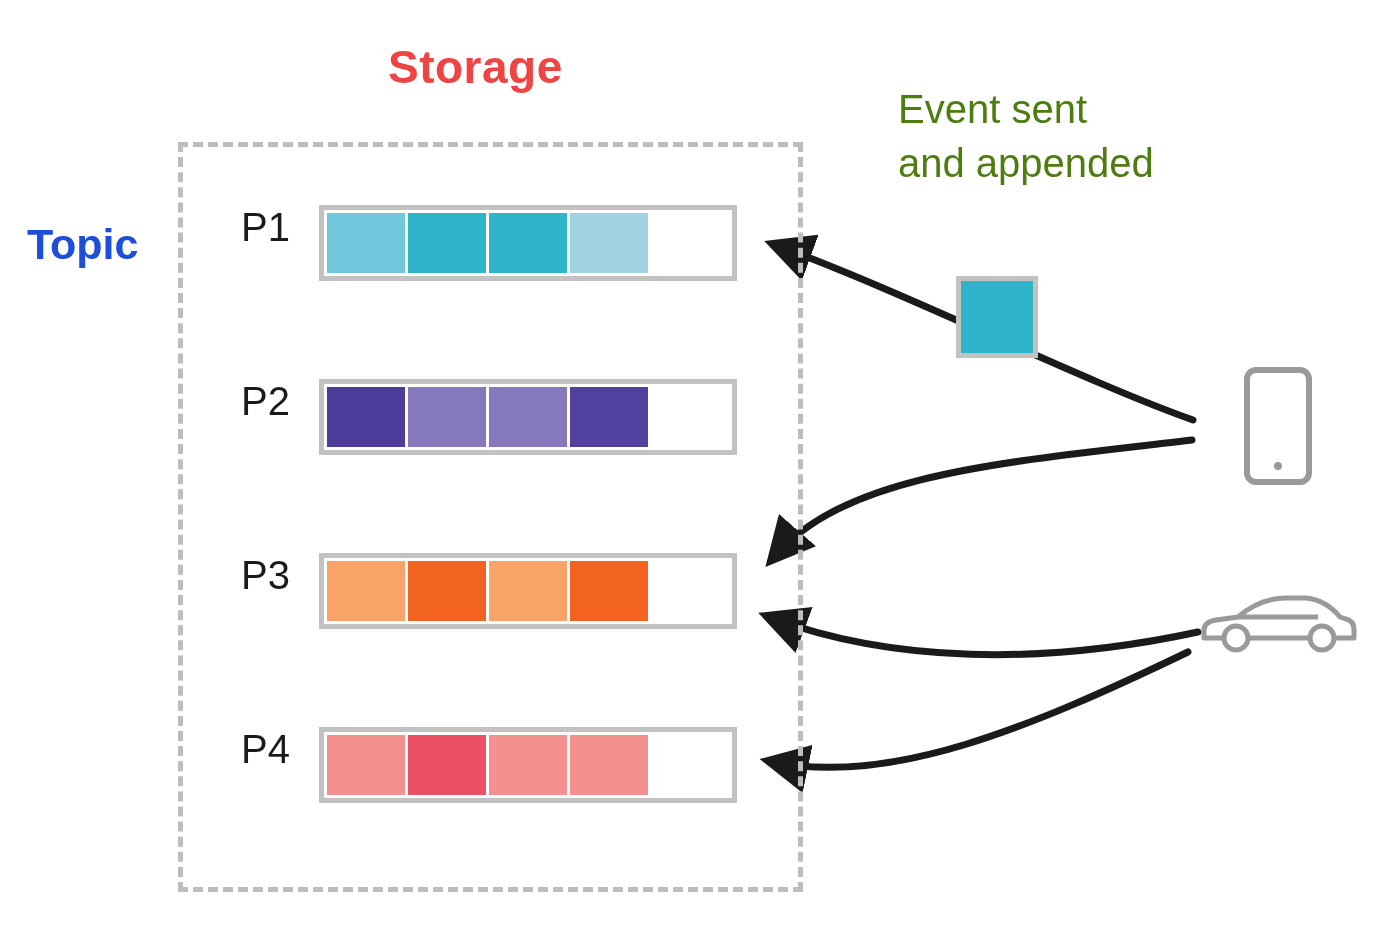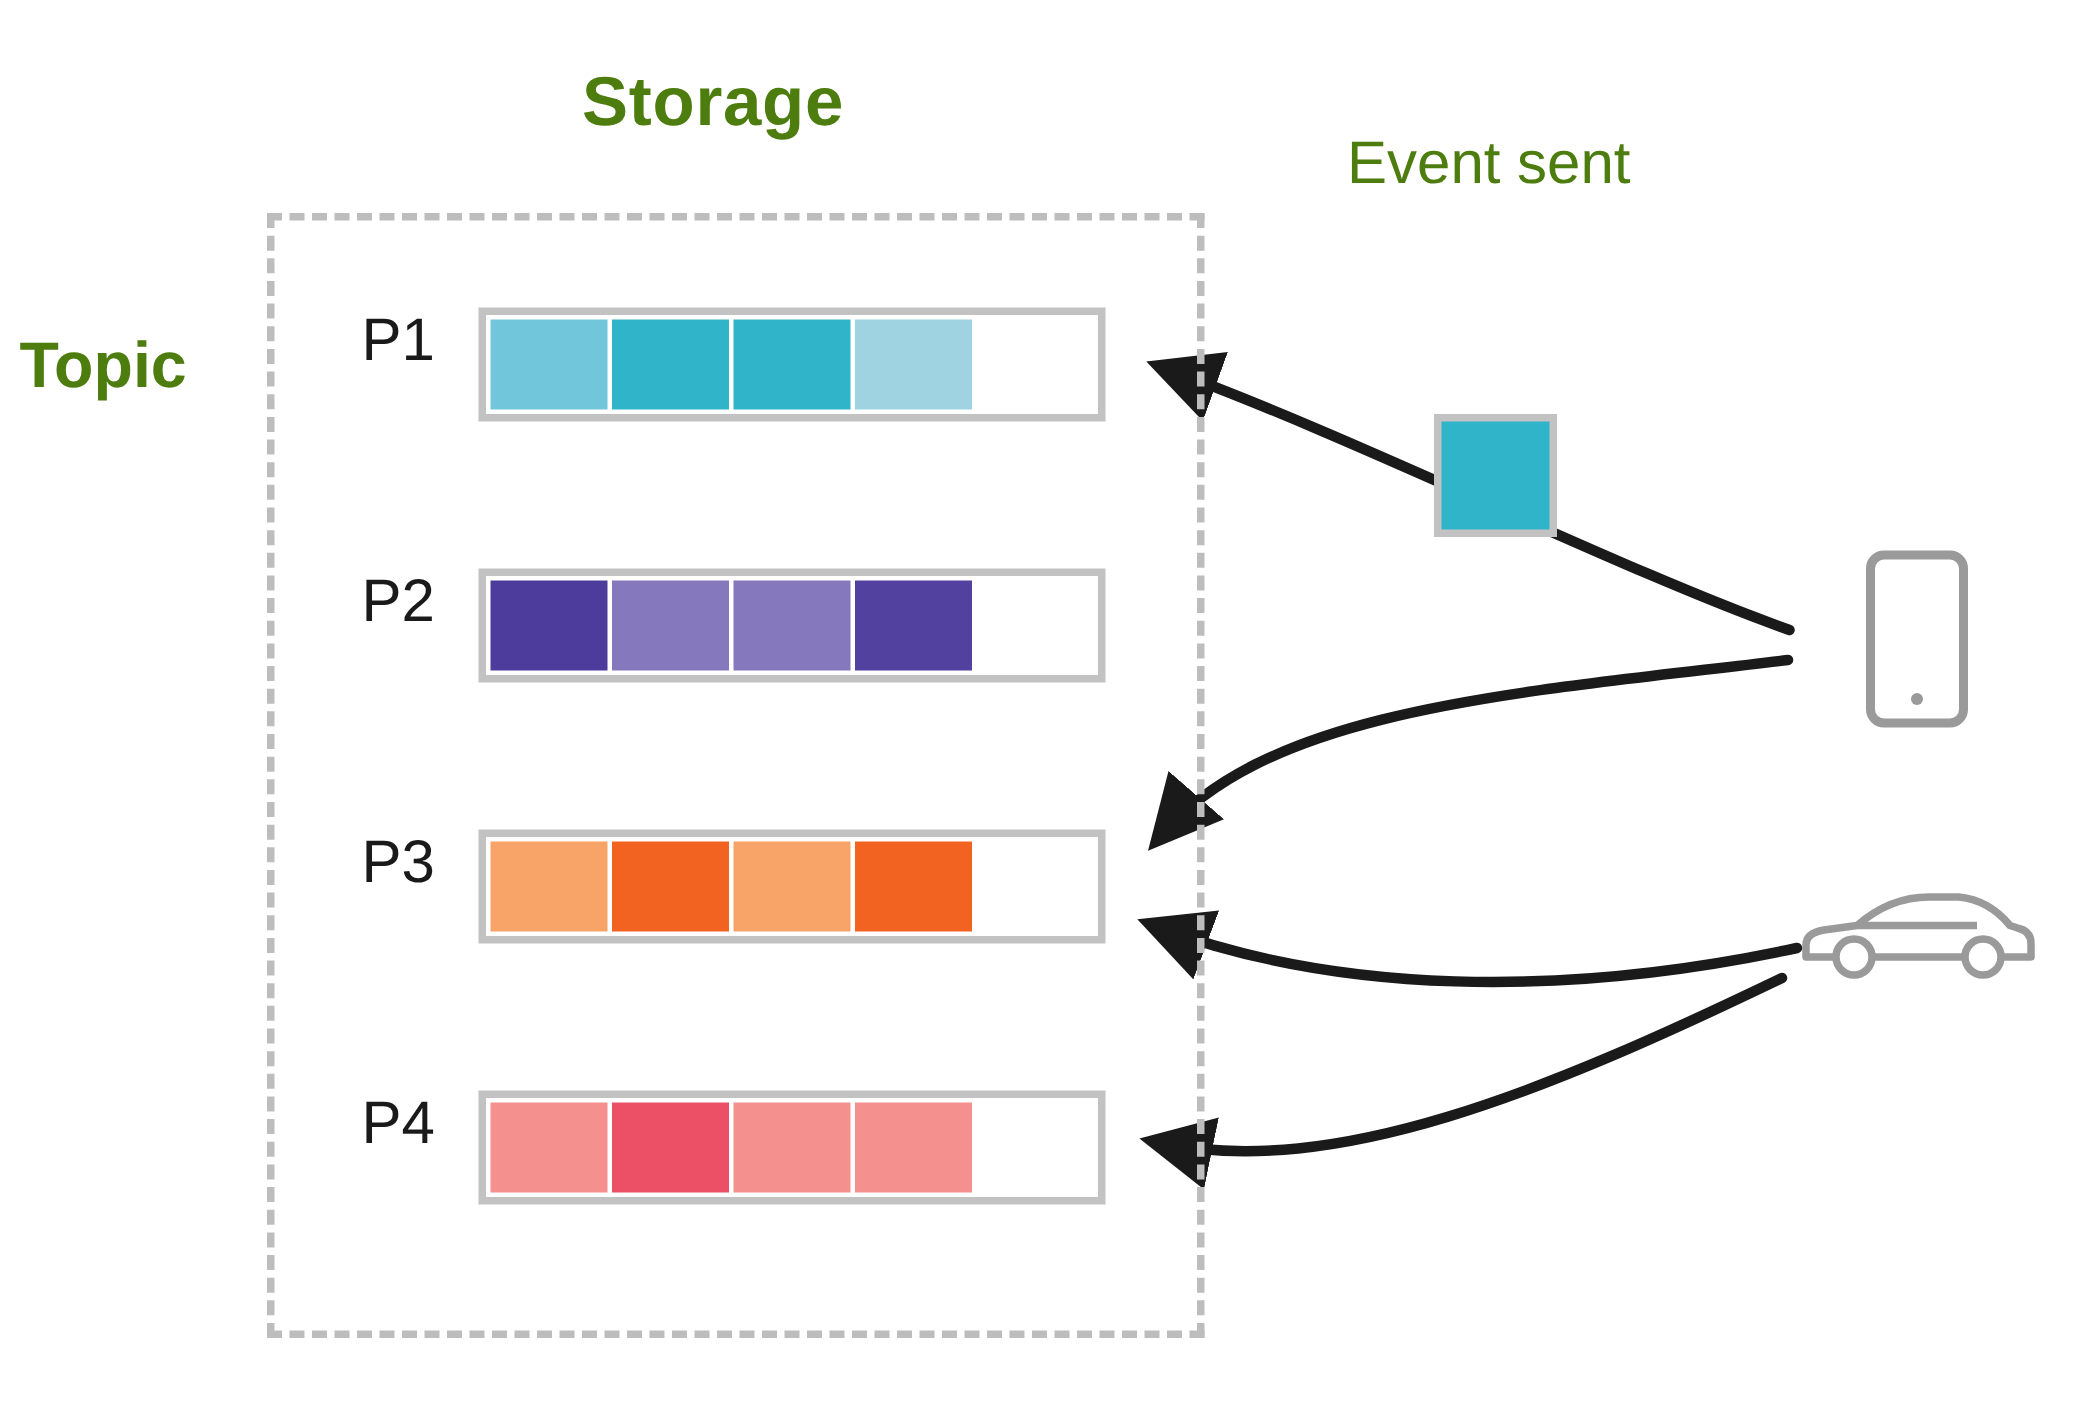--- a/index.html
+++ b/index.html
@@ -12,7 +12,7 @@
   }
   .storage-title{
     position:absolute;left:388px;top:40px;
-    font-size:46px;font-weight:bold;color:#4d7c0f;
+    font-size:46px;font-weight:bold;color:#ef4444;
     letter-spacing:0.5px;
   }
   .topic-label{

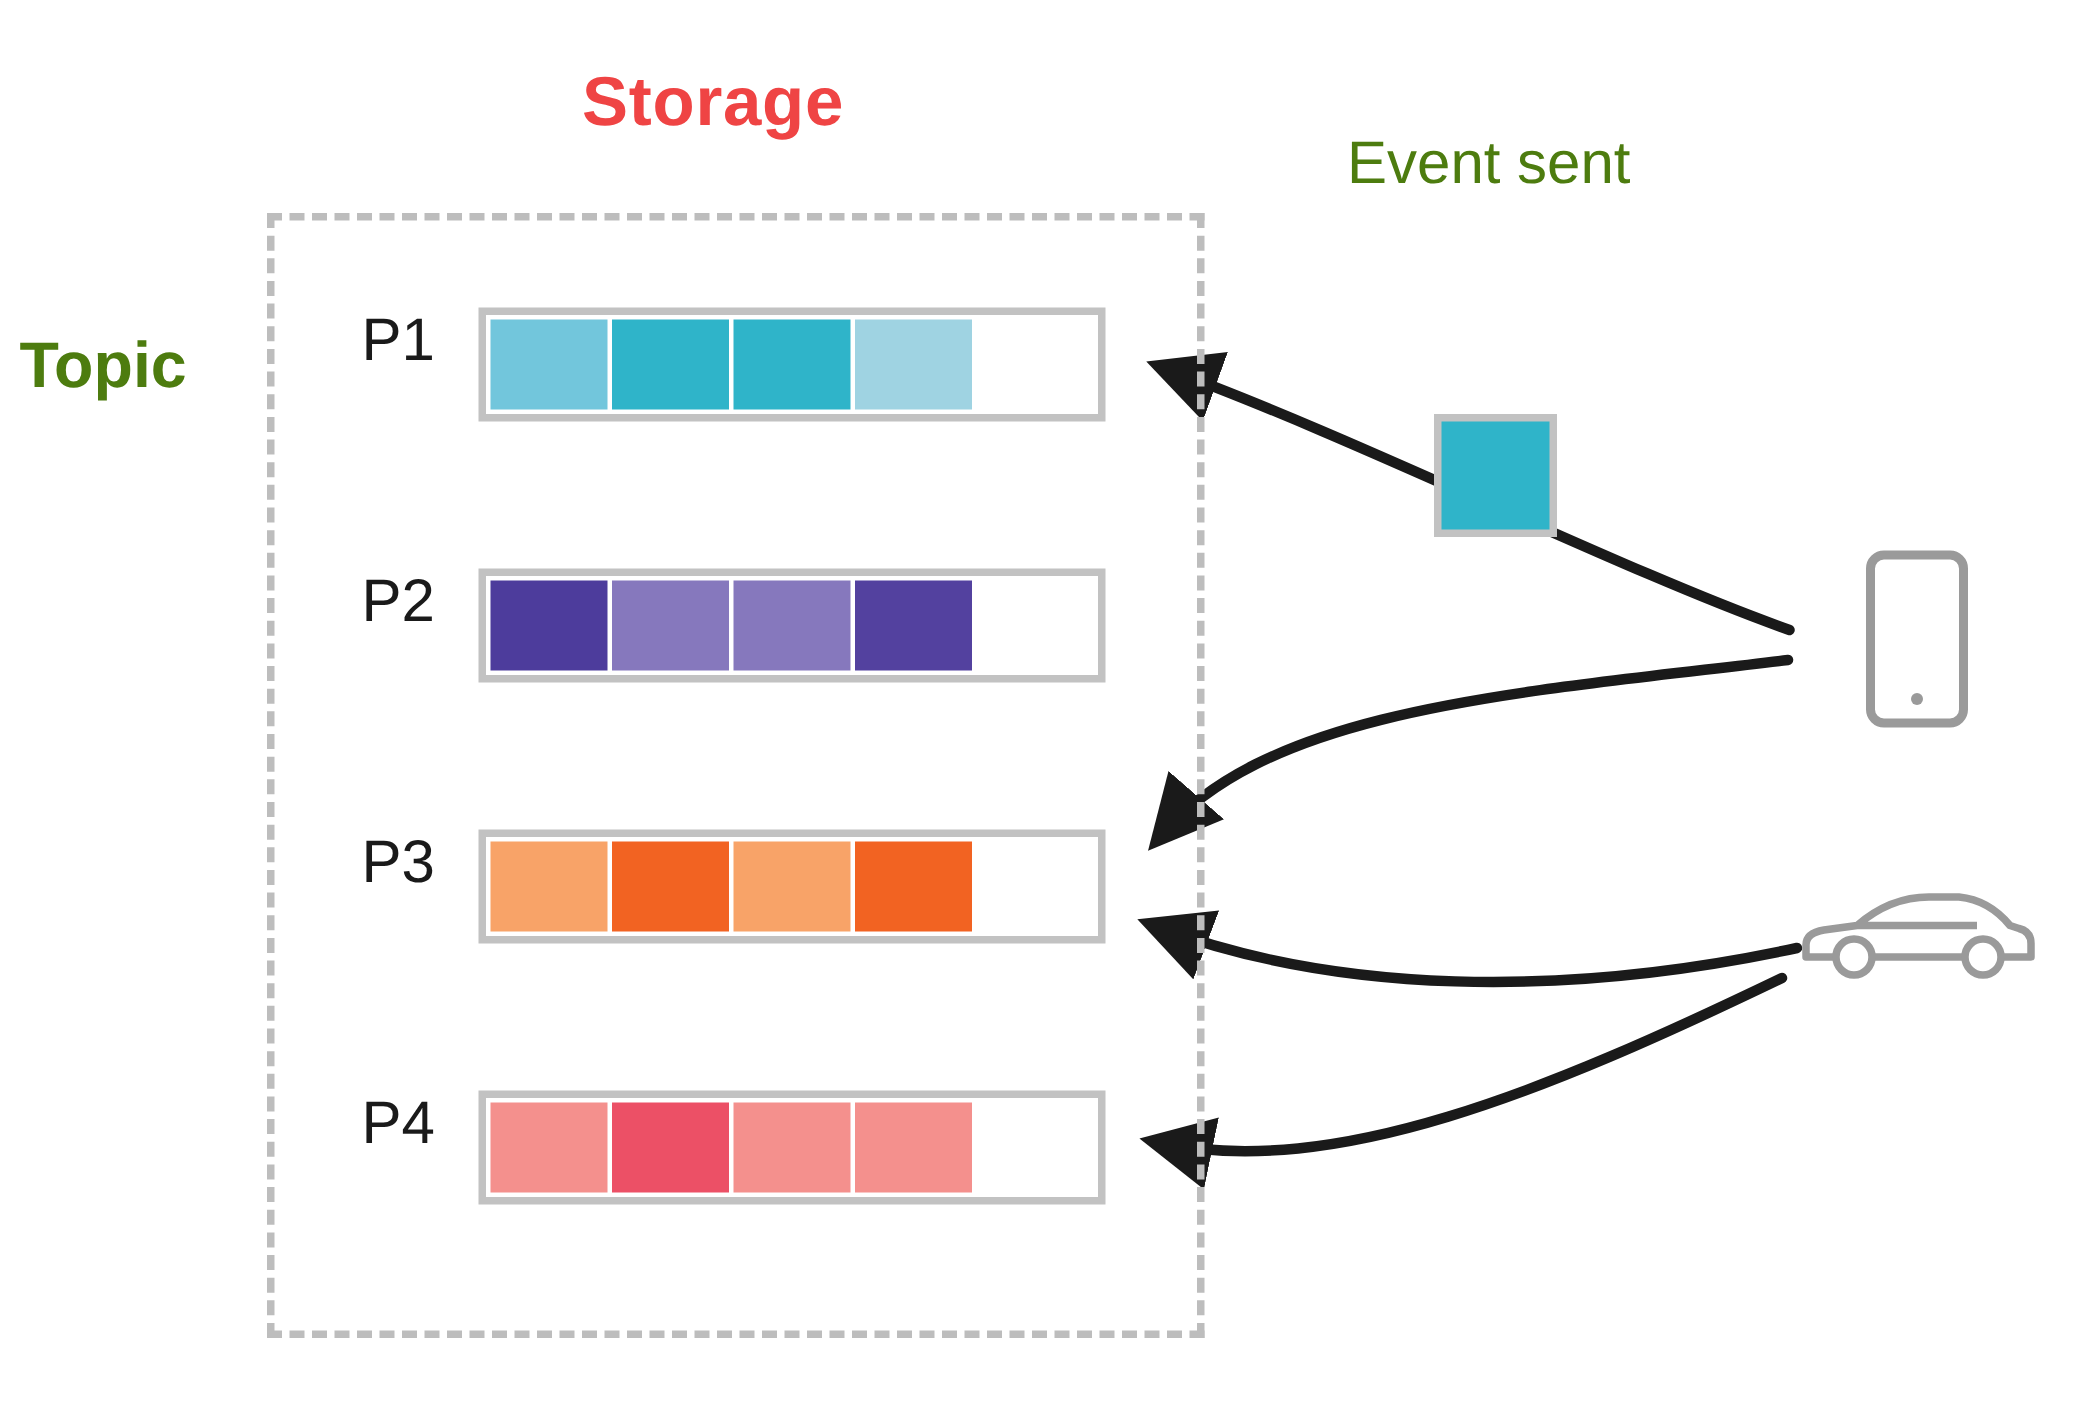--- a/index.html
+++ b/index.html
@@ -133,6 +133,7 @@
 
   <div class="annotation">
     <div>Event sent</div>
+    <div>and appended</div>
   </div>
 
   <div class="event-square" style="background: rgb(47, 180, 201);"></div>

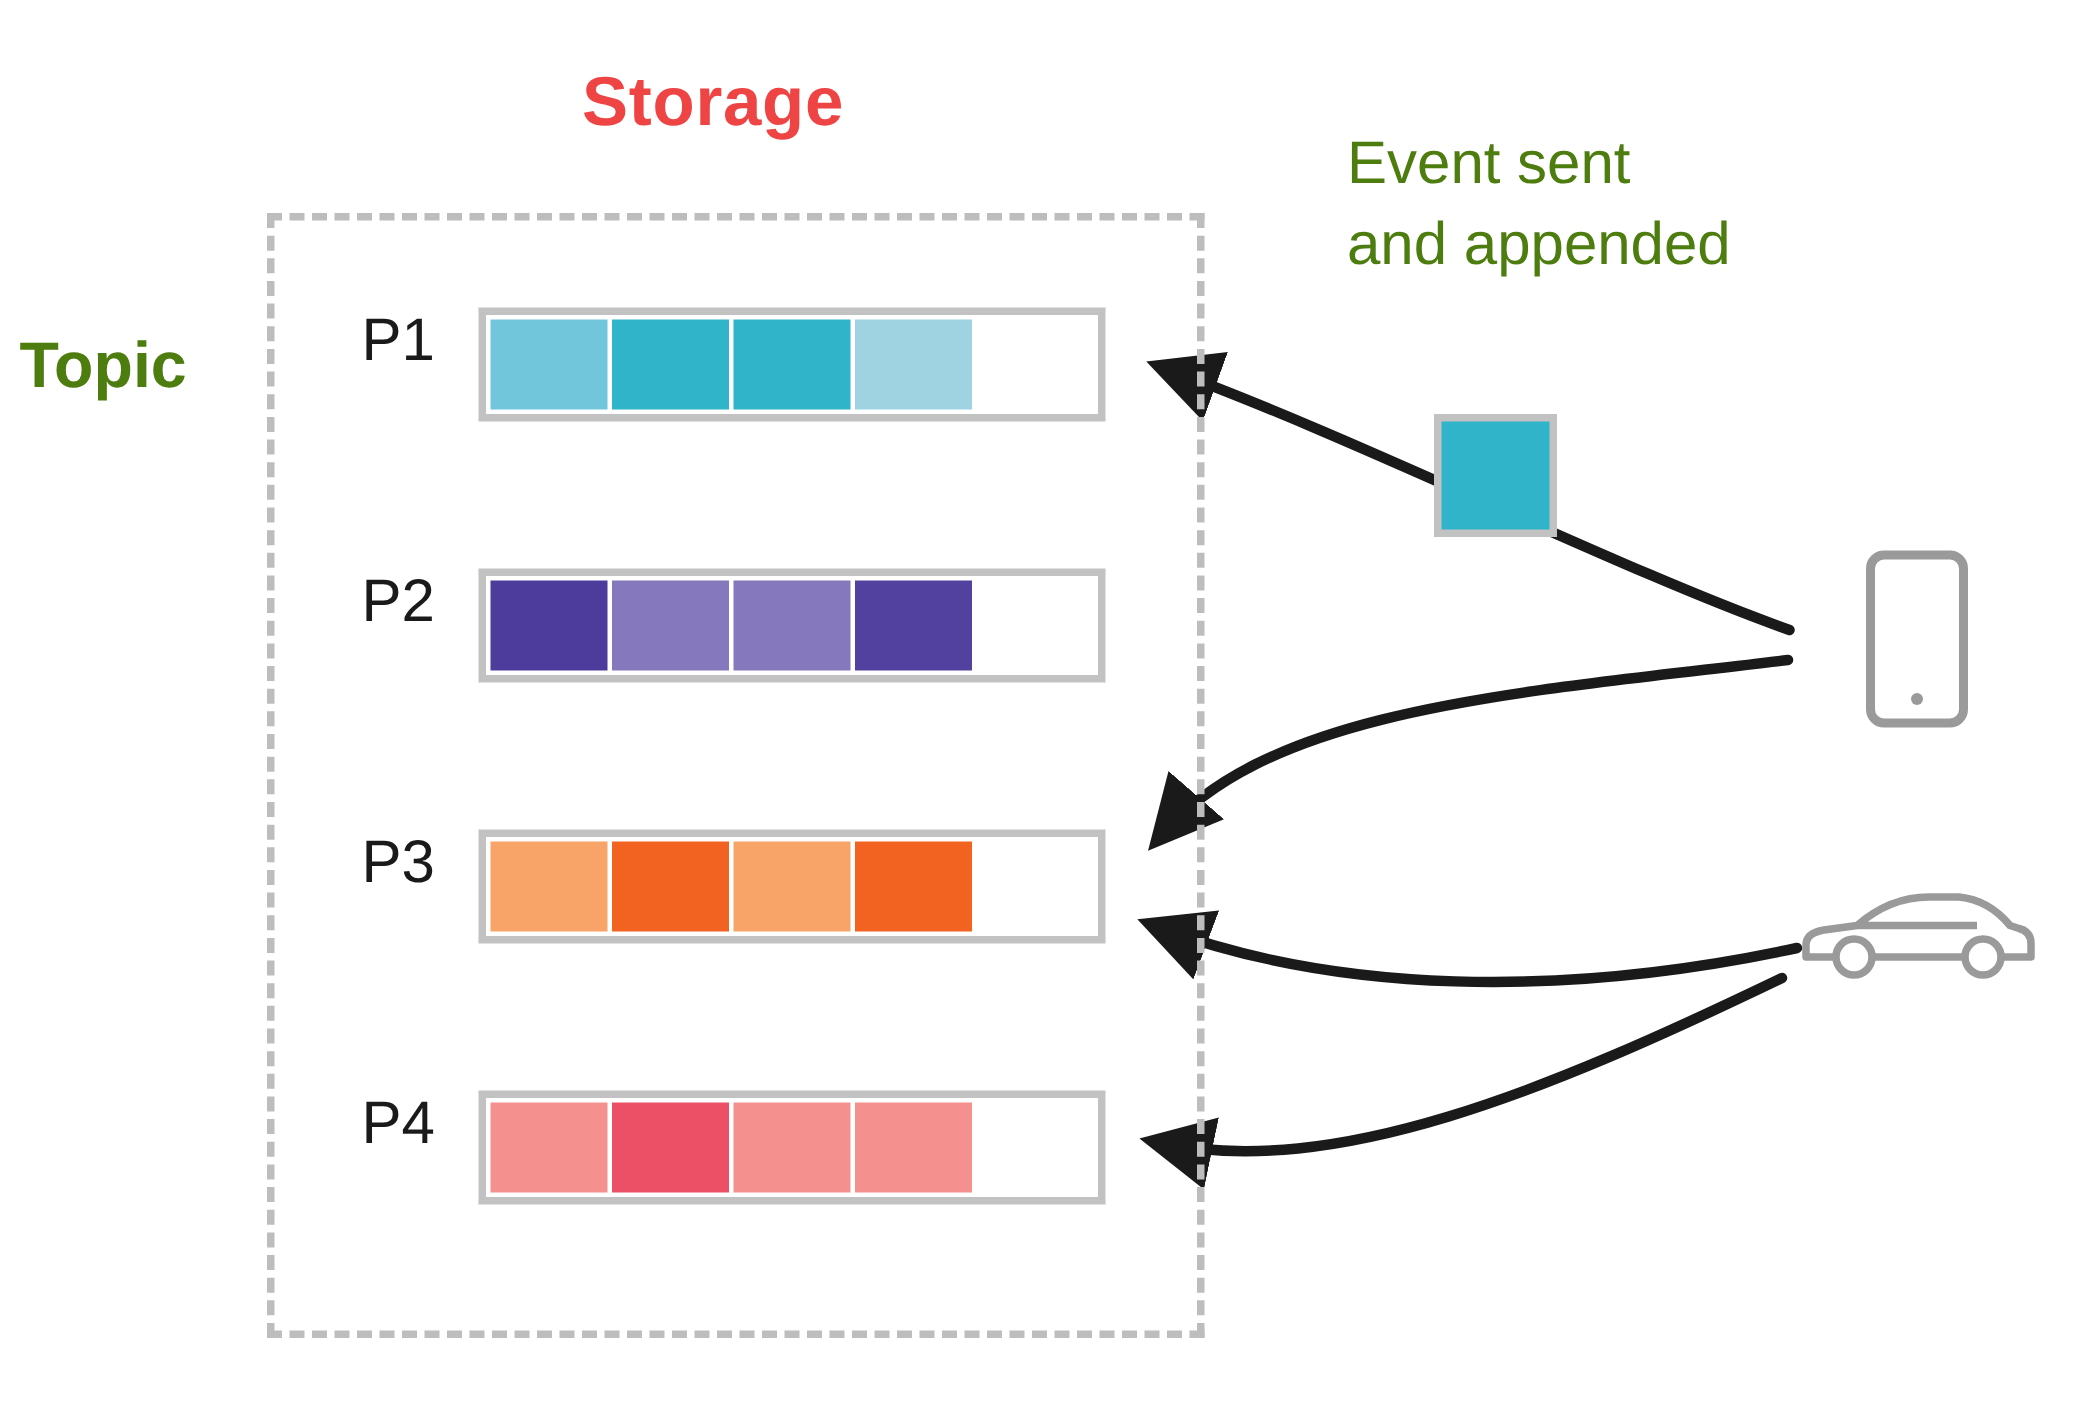--- a/index.html
+++ b/index.html
@@ -16,8 +16,8 @@
     letter-spacing:0.5px;
   }
   .topic-label{
-    position:absolute;left:13px;top:220px;
-    font-size:43px;font-weight:bold;color:#4d7c0f;
+    position:absolute;left:27px;top:220px;
+    font-size:43px;font-weight:bold;color:#1d4ed8;
   }
   .dashed-box{
     position:absolute;left:178px;top:142px;

